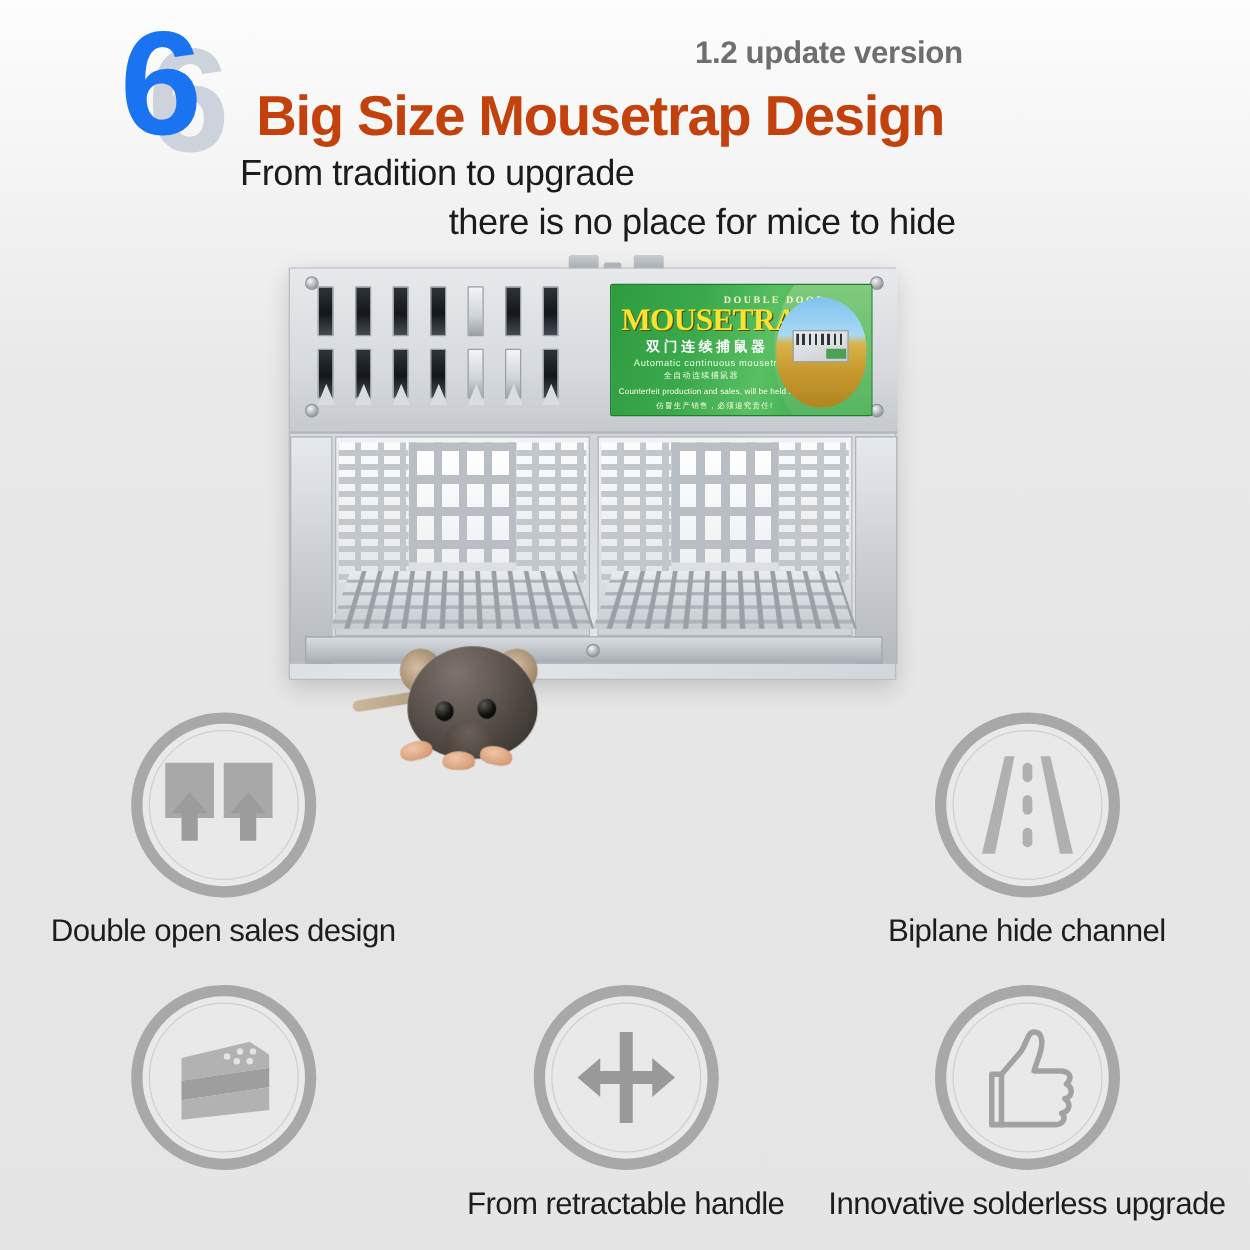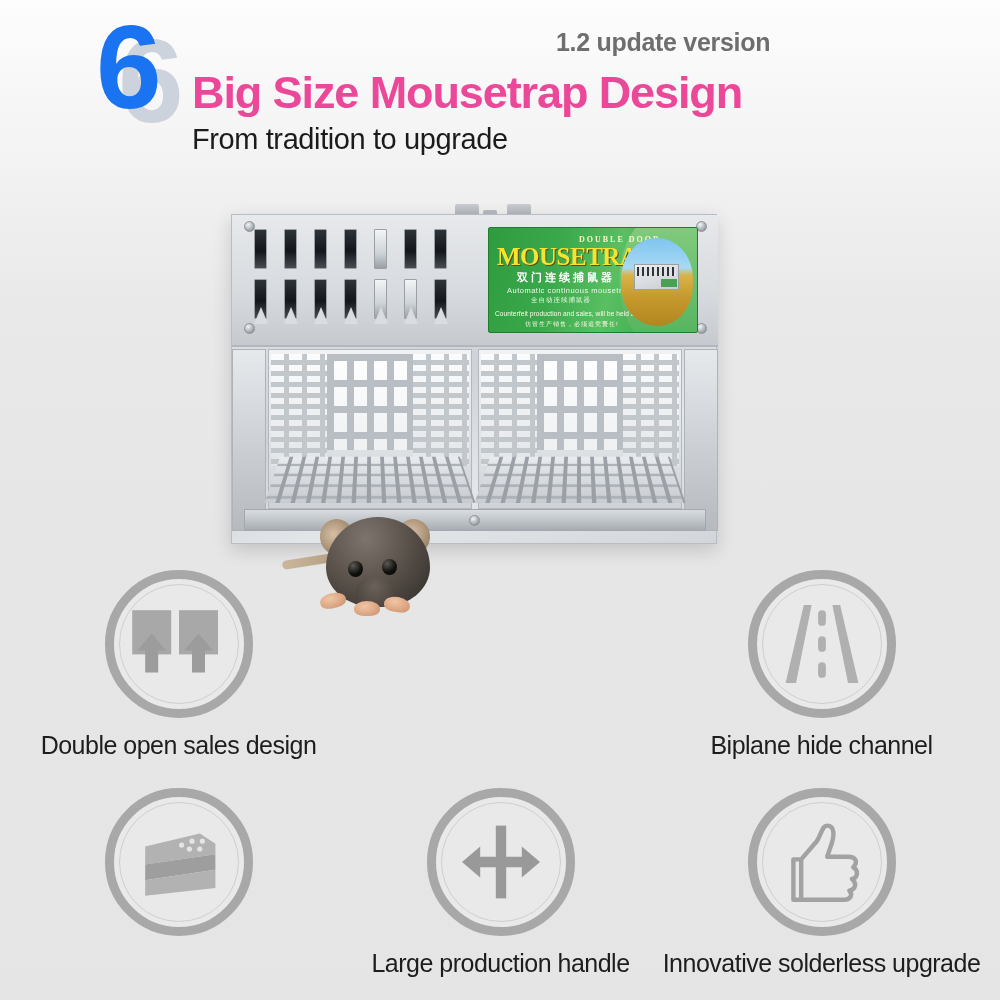--- a/index.html
+++ b/index.html
@@ -34,8 +34,8 @@
   }
 
   .main-title {
-    position: absolute; left: 192px; top: 67px;
-    font-size: 45px; font-weight: 700; color: #ec4899;
+    position: absolute; left: 205px; top: 67px;
+    font-size: 45px; font-weight: 700; color: #c2410c;
     letter-spacing: -1.1px; white-space: nowrap;
   }
 

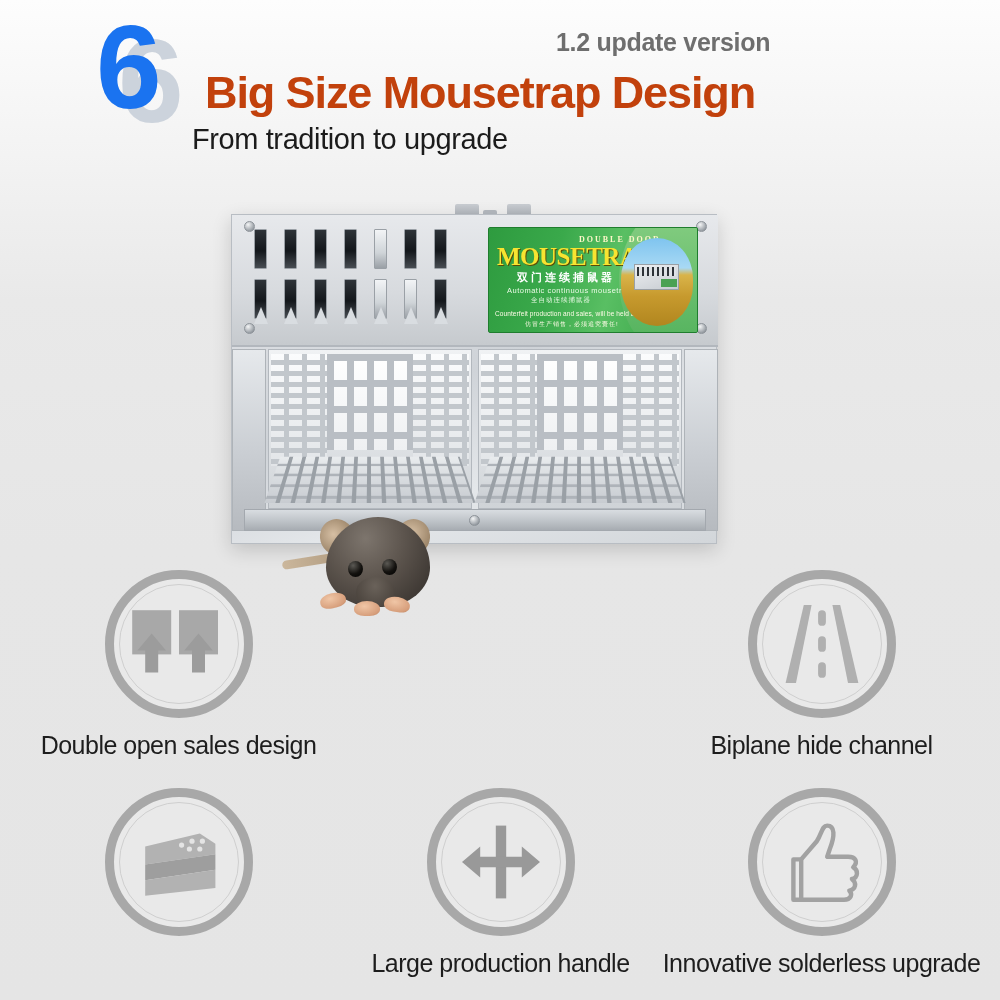--- a/index.html
+++ b/index.html
@@ -259,6 +259,7 @@
   <div class="version-tag">1.2 update version</div>
   <div class="main-title">Big Size Mousetrap Design</div>
   <div class="sub-line-1">From tradition to upgrade</div>
+  <div class="sub-line-2">there is no place for mice to hide</div>
 </div>
 
 <div class="product-stage">

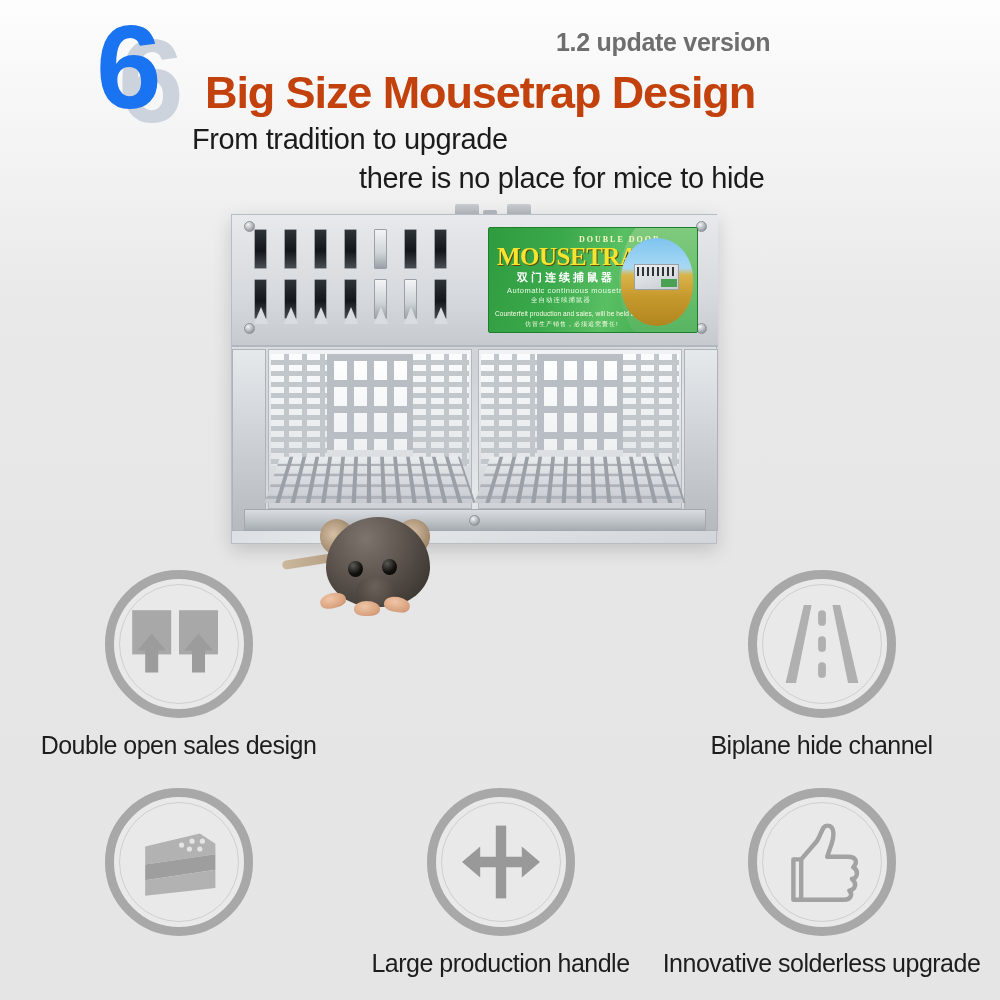--- a/index.html
+++ b/index.html
@@ -401,7 +401,7 @@
         <path d="M20 50 L34 38 L34 46 L66 46 L66 38 L80 50 L66 62 L66 54 L34 54 L34 62 Z" fill="#999999"></path>
       </svg>
     </div>
-    <div class="flabel">Large production handle</div>
+    <div class="flabel">From retractable handle</div>
   </div>
 
   <div class="feature fcol-2 frow-1">

